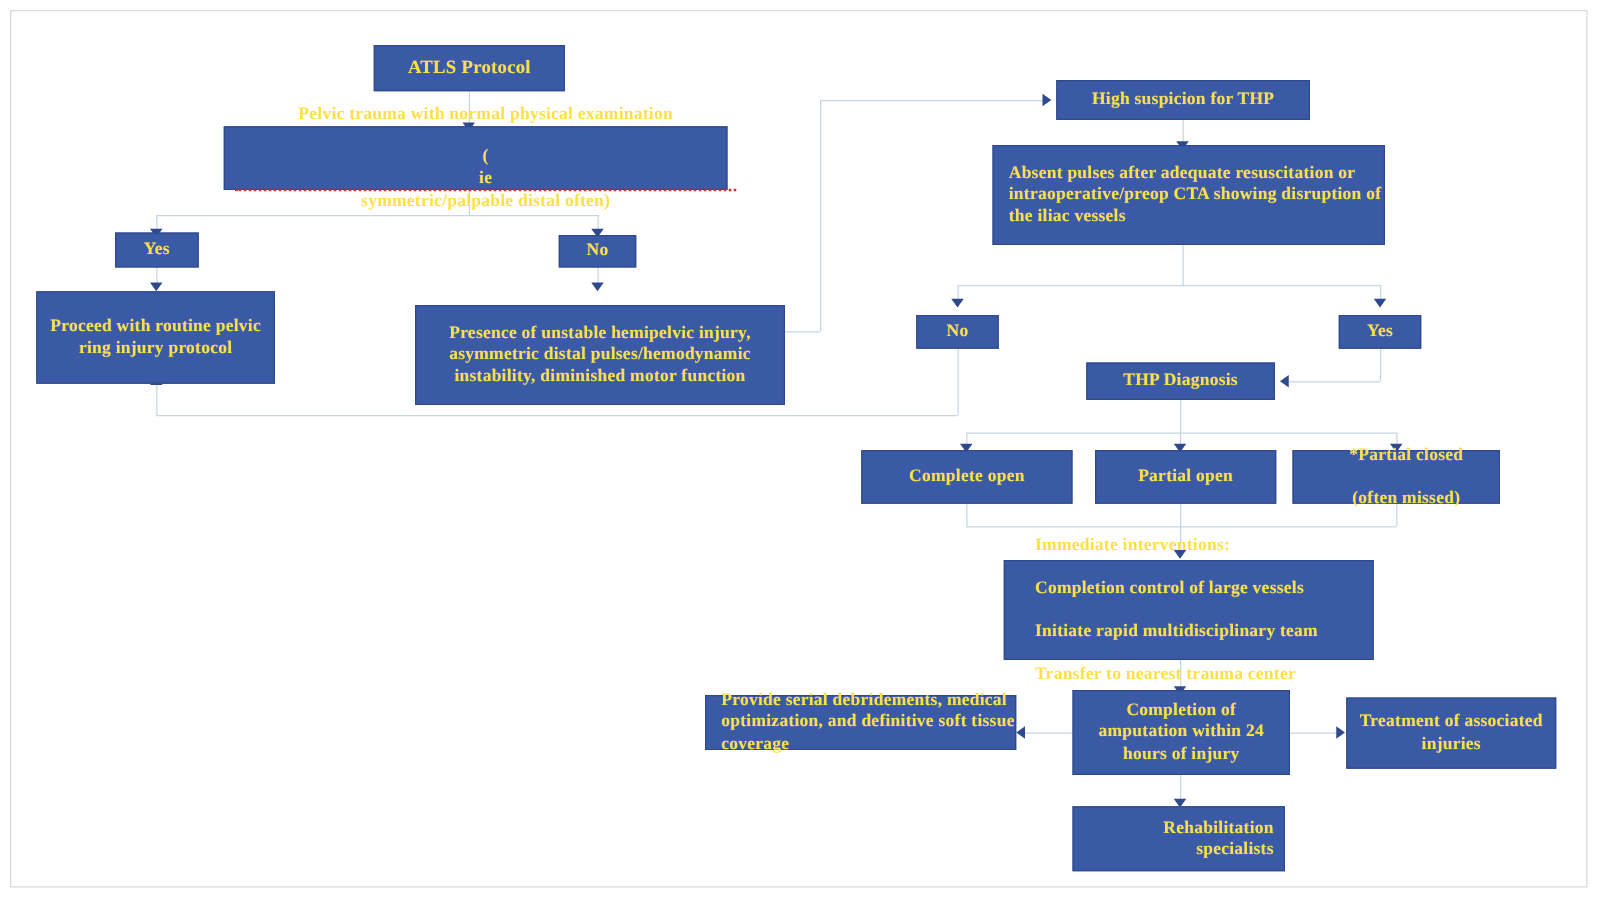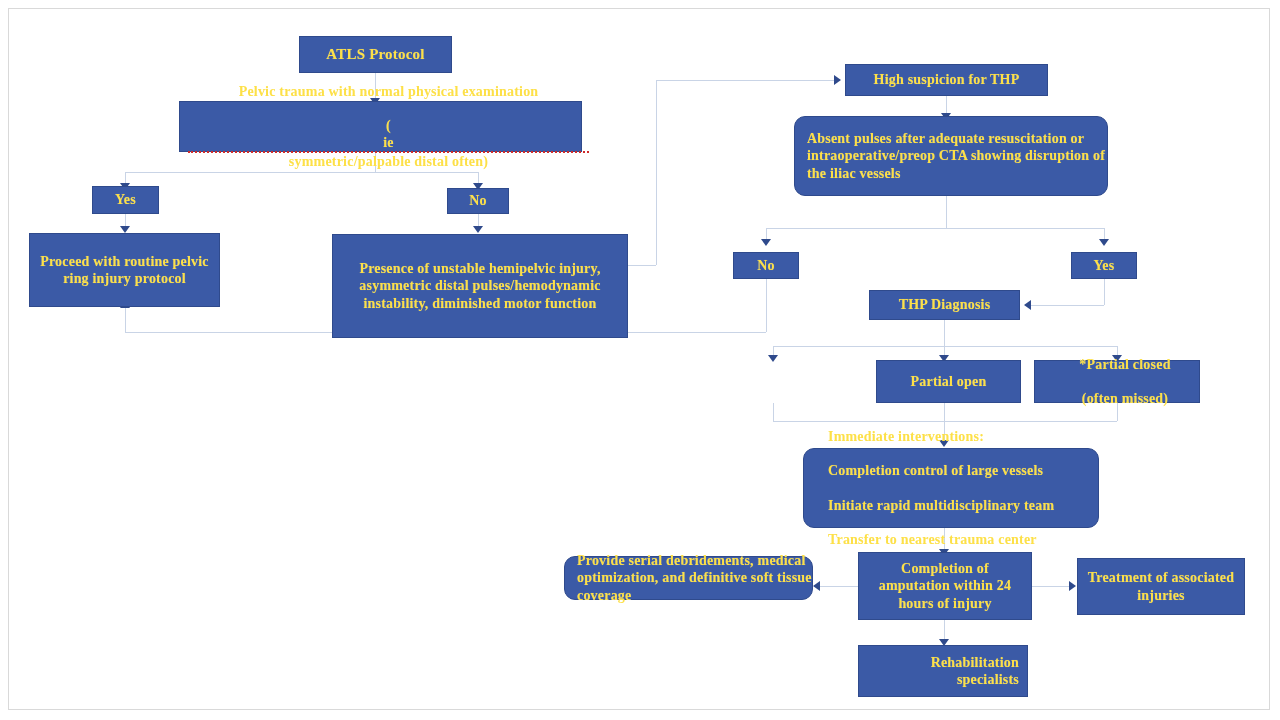--- a/index.html
+++ b/index.html
@@ -17,7 +17,7 @@
         text-align:center;line-height:1.22;
         letter-spacing:.2px;
         text-shadow:0 0 1px rgba(255,255,255,.25);}
-  .node.left{justify-content:flex-end;text-align:left;border-radius:11px;}
+  .node.left{justify-content:flex-end;text-align:left;}
   .node span{display:block;padding:0 8px;width:100%;}
   .node.left span{padding:0 0 0 12px;}
 

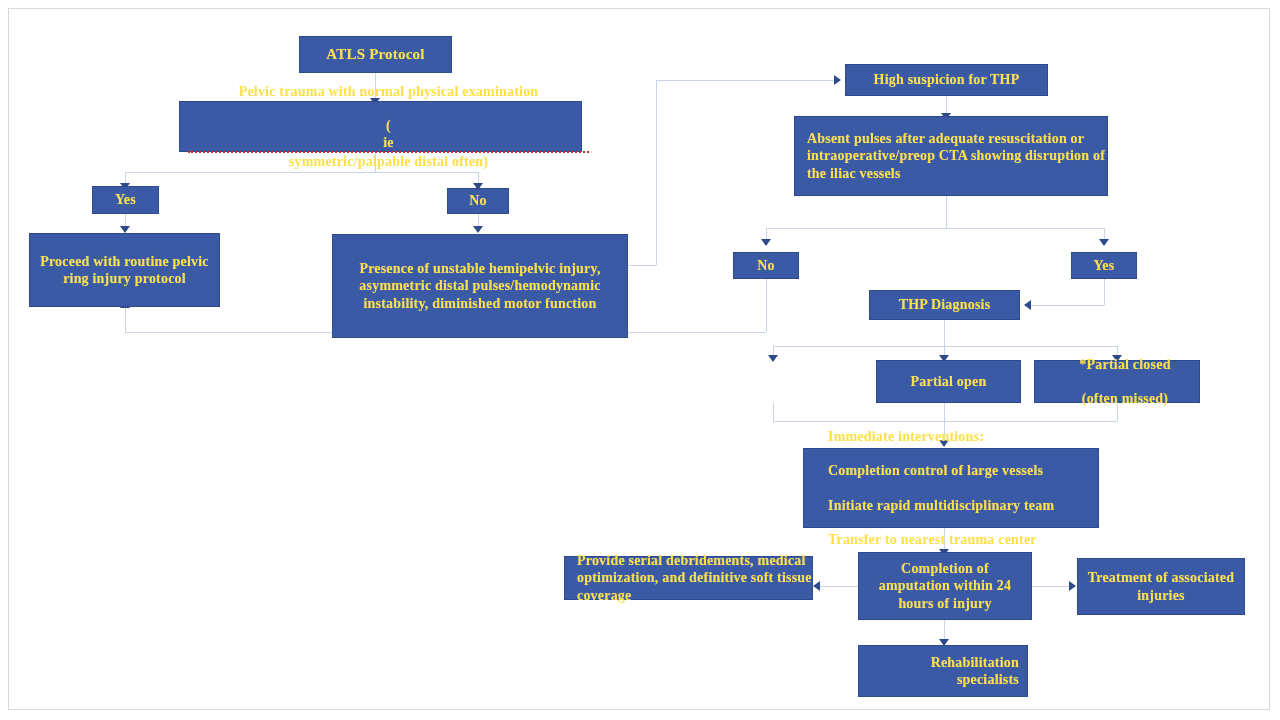--- a/index.html
+++ b/index.html
@@ -137,7 +137,7 @@
       <span>Proceed with routine pelvic ring injury protocol</span>
     </div>
 
-    <div class="node f14" style="left:332px;top:234px;width:296px;height:104px;">
+    <div class="node f14" style="left:332px;top:244px;width:296px;height:80px;">
       <span>Presence of unstable hemipelvic injury, asymmetric distal pulses/hemodynamic instability, diminished motor function</span>
     </div>
 

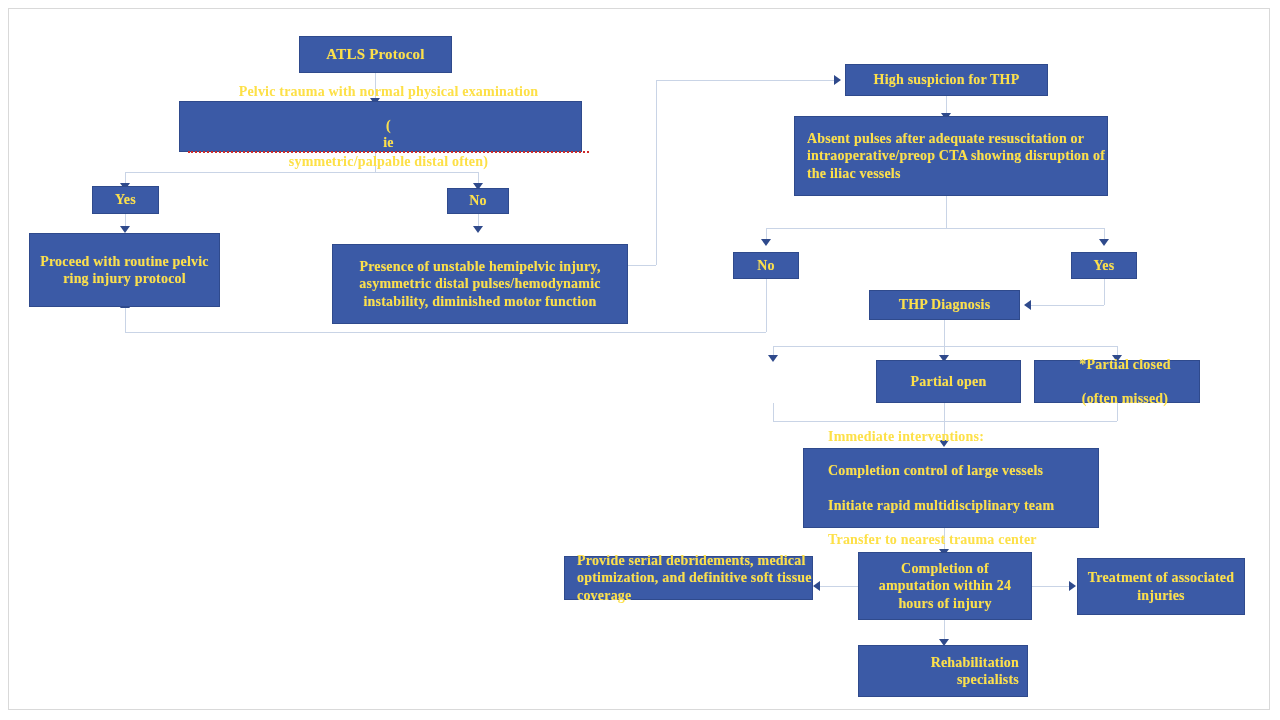--- a/index.html
+++ b/index.html
@@ -161,6 +161,9 @@
       <span>THP Diagnosis</span>
     </div>
 
+    <div class="node f14" style="left:689px;top:360px;width:169px;height:43px;">
+      <span>Complete open</span>
+    </div>
 
     <div class="node f14" style="left:876px;top:360px;width:145px;height:43px;">
       <span>Partial open</span>

